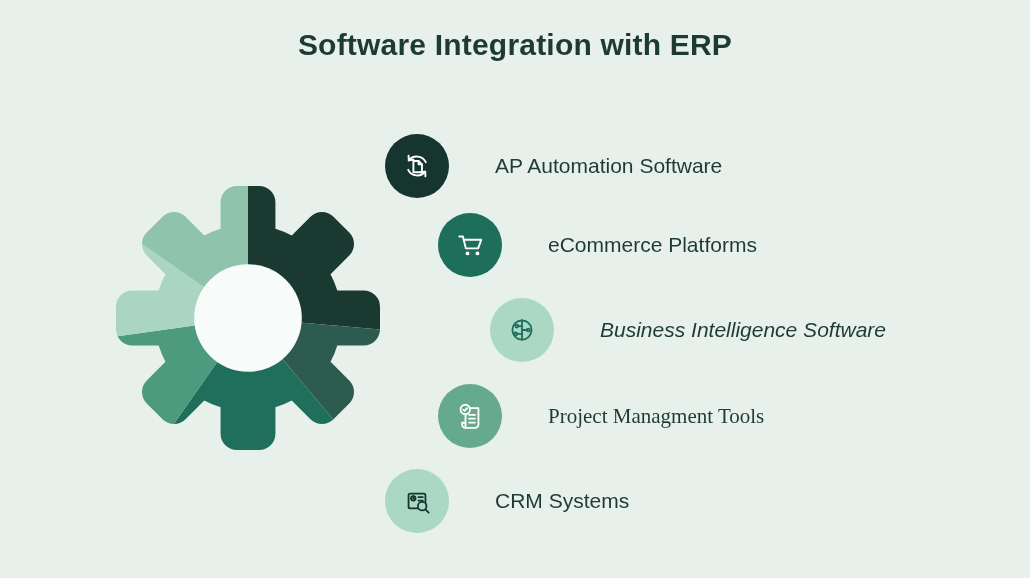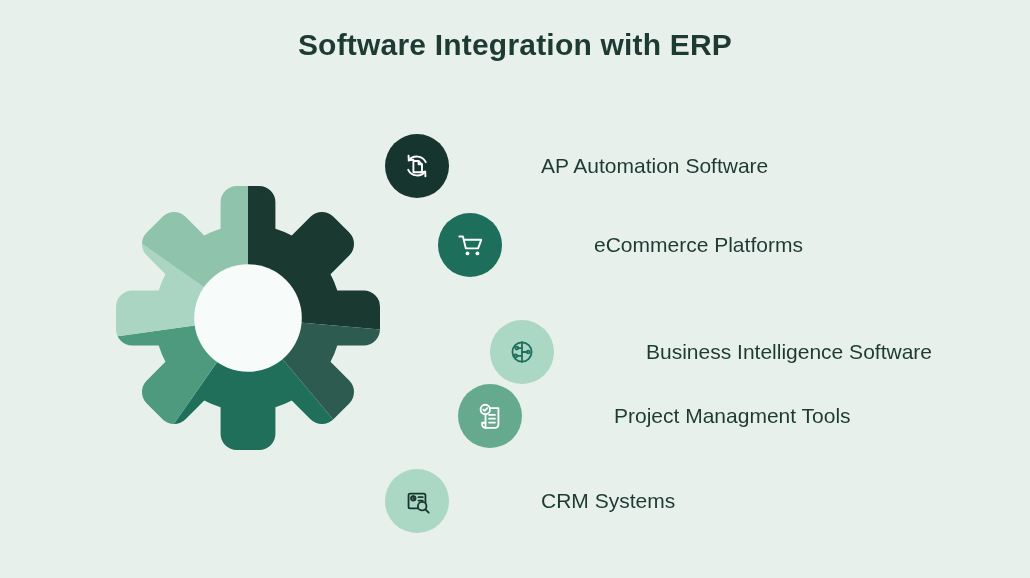--- a/index.html
+++ b/index.html
@@ -29,7 +29,6 @@
     display:flex;
     align-items:center;
     height:64px;
-    gap:46px;
   }
   .row .bubble{
     width:64px;height:64px;

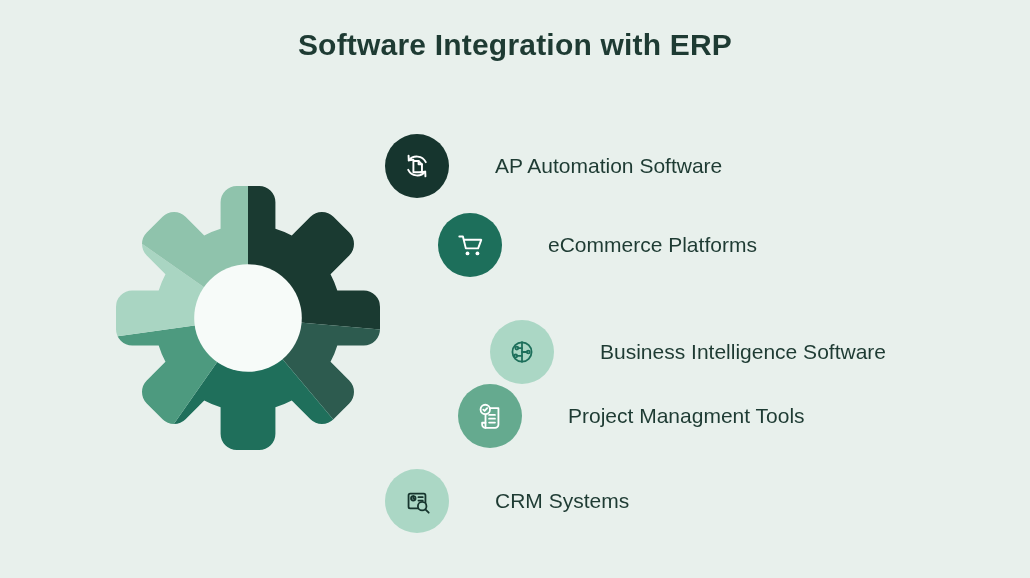--- a/index.html
+++ b/index.html
@@ -50,7 +50,7 @@
   .c5{background:#abd7c5;}
   .row1{left:385px;top:134px;}
   .row2{left:438px;top:213px;}
-  .row3{left:490px;top:320px;}
+  .row3{left:490px;top:298px;font-style:italic;}
   .row4{left:458px;top:384px;}
   .row5{left:385px;top:469px;text-align:right;}
 </style>

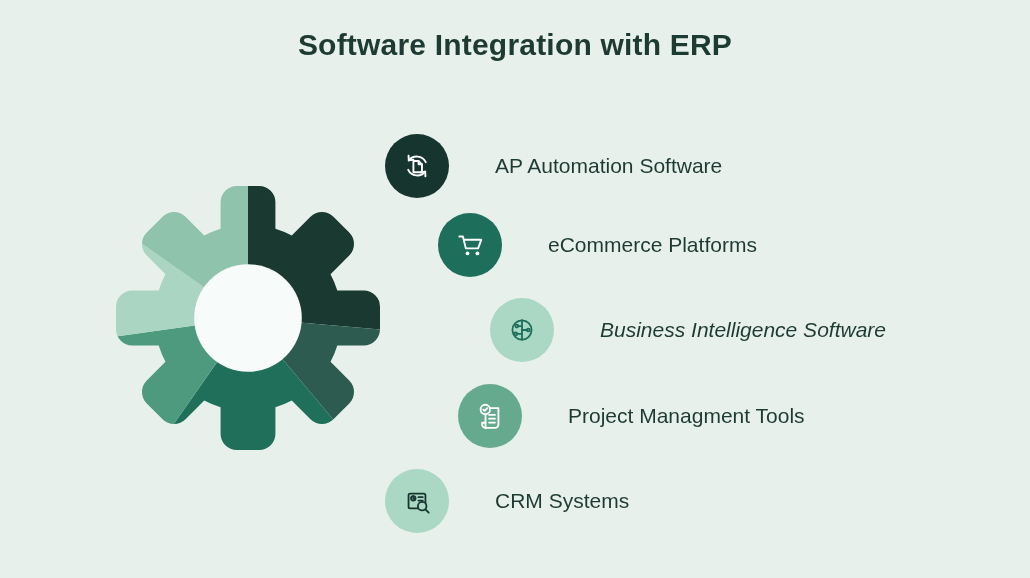--- a/index.html
+++ b/index.html
@@ -51,7 +51,7 @@
   .row1{left:385px;top:134px;}
   .row2{left:438px;top:213px;}
   .row3{left:490px;top:298px;font-style:italic;}
-  .row4{left:458px;top:384px;}
+  .row4{left:438px;top:384px;font-family:Liberation Serif, serif;}
   .row5{left:385px;top:469px;text-align:right;}
 </style>
 </head>

